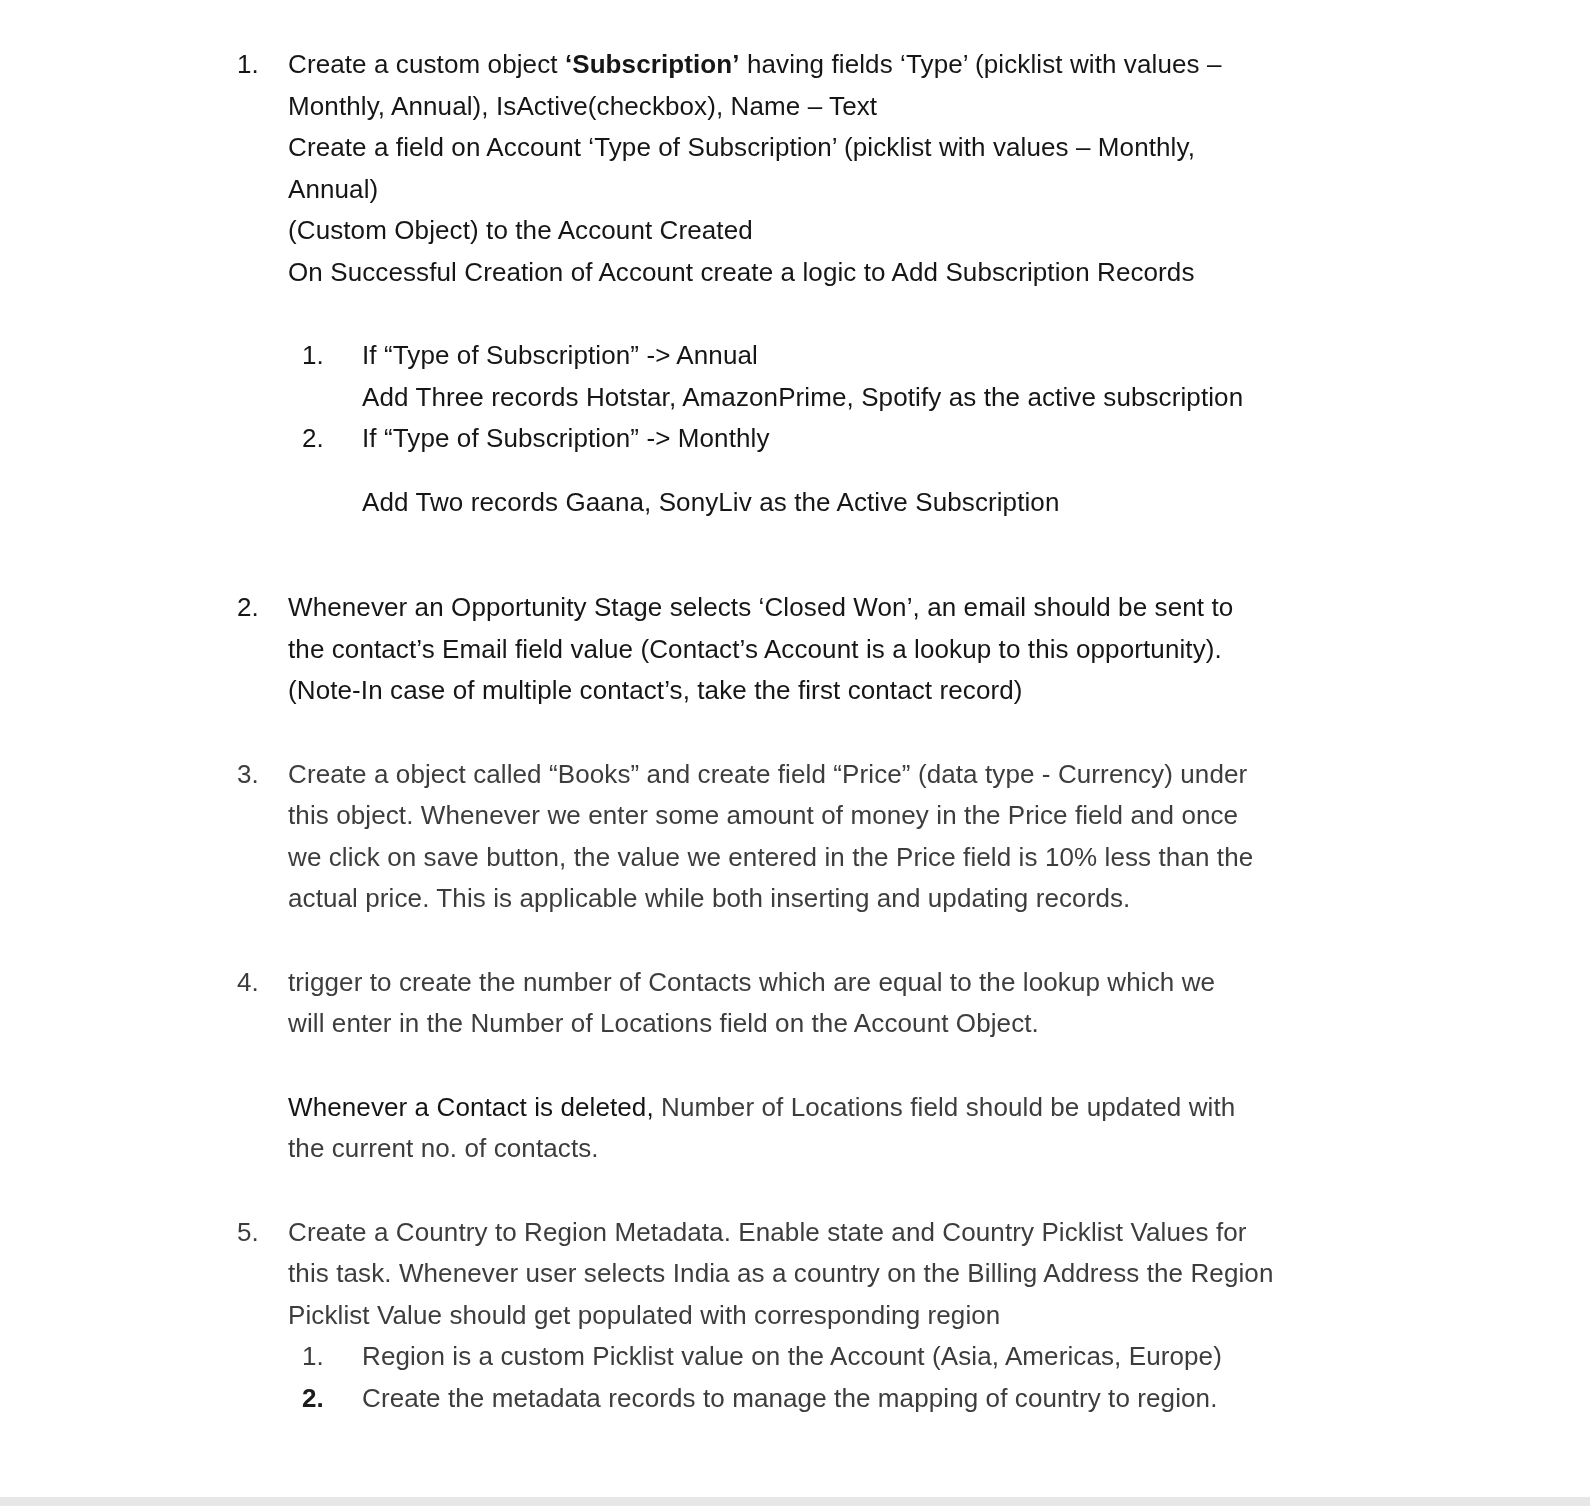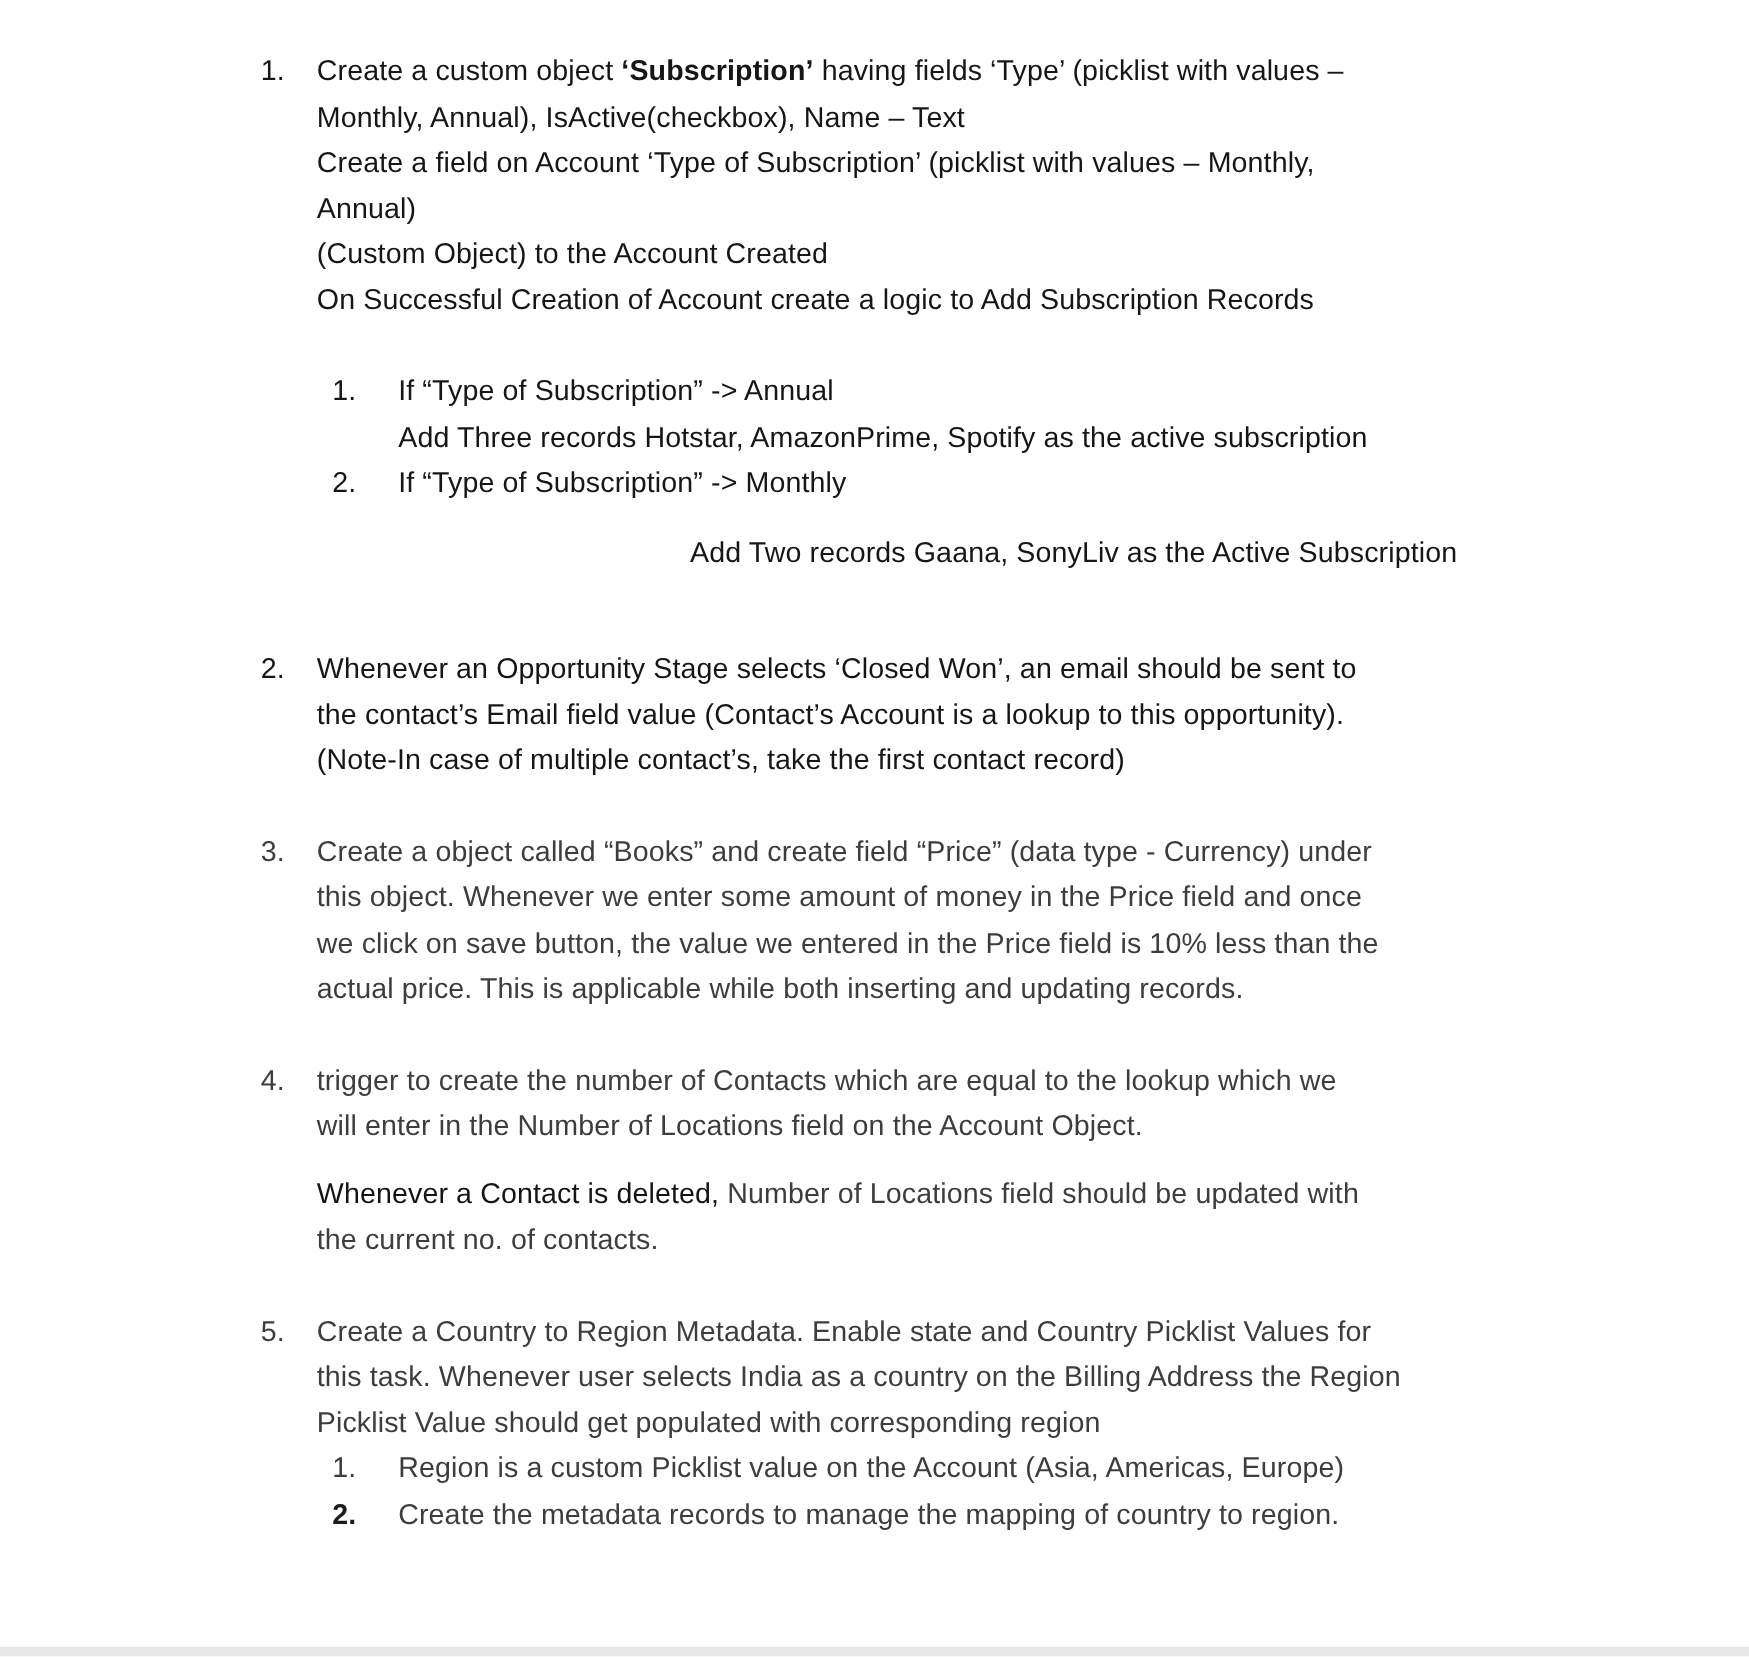--- a/index.html
+++ b/index.html
@@ -48,7 +48,7 @@
   .gap-item   { margin-top: 42px; }
   .gap-item-lg{ margin-top: 64px; }
   .gap-para   { margin-top: 20px; }
-  .gap-small  { margin-top: 22px; text-align: center; }
+  .gap-small  { margin-top: 22px; }
 
   .bottom-edge {
     position: absolute;

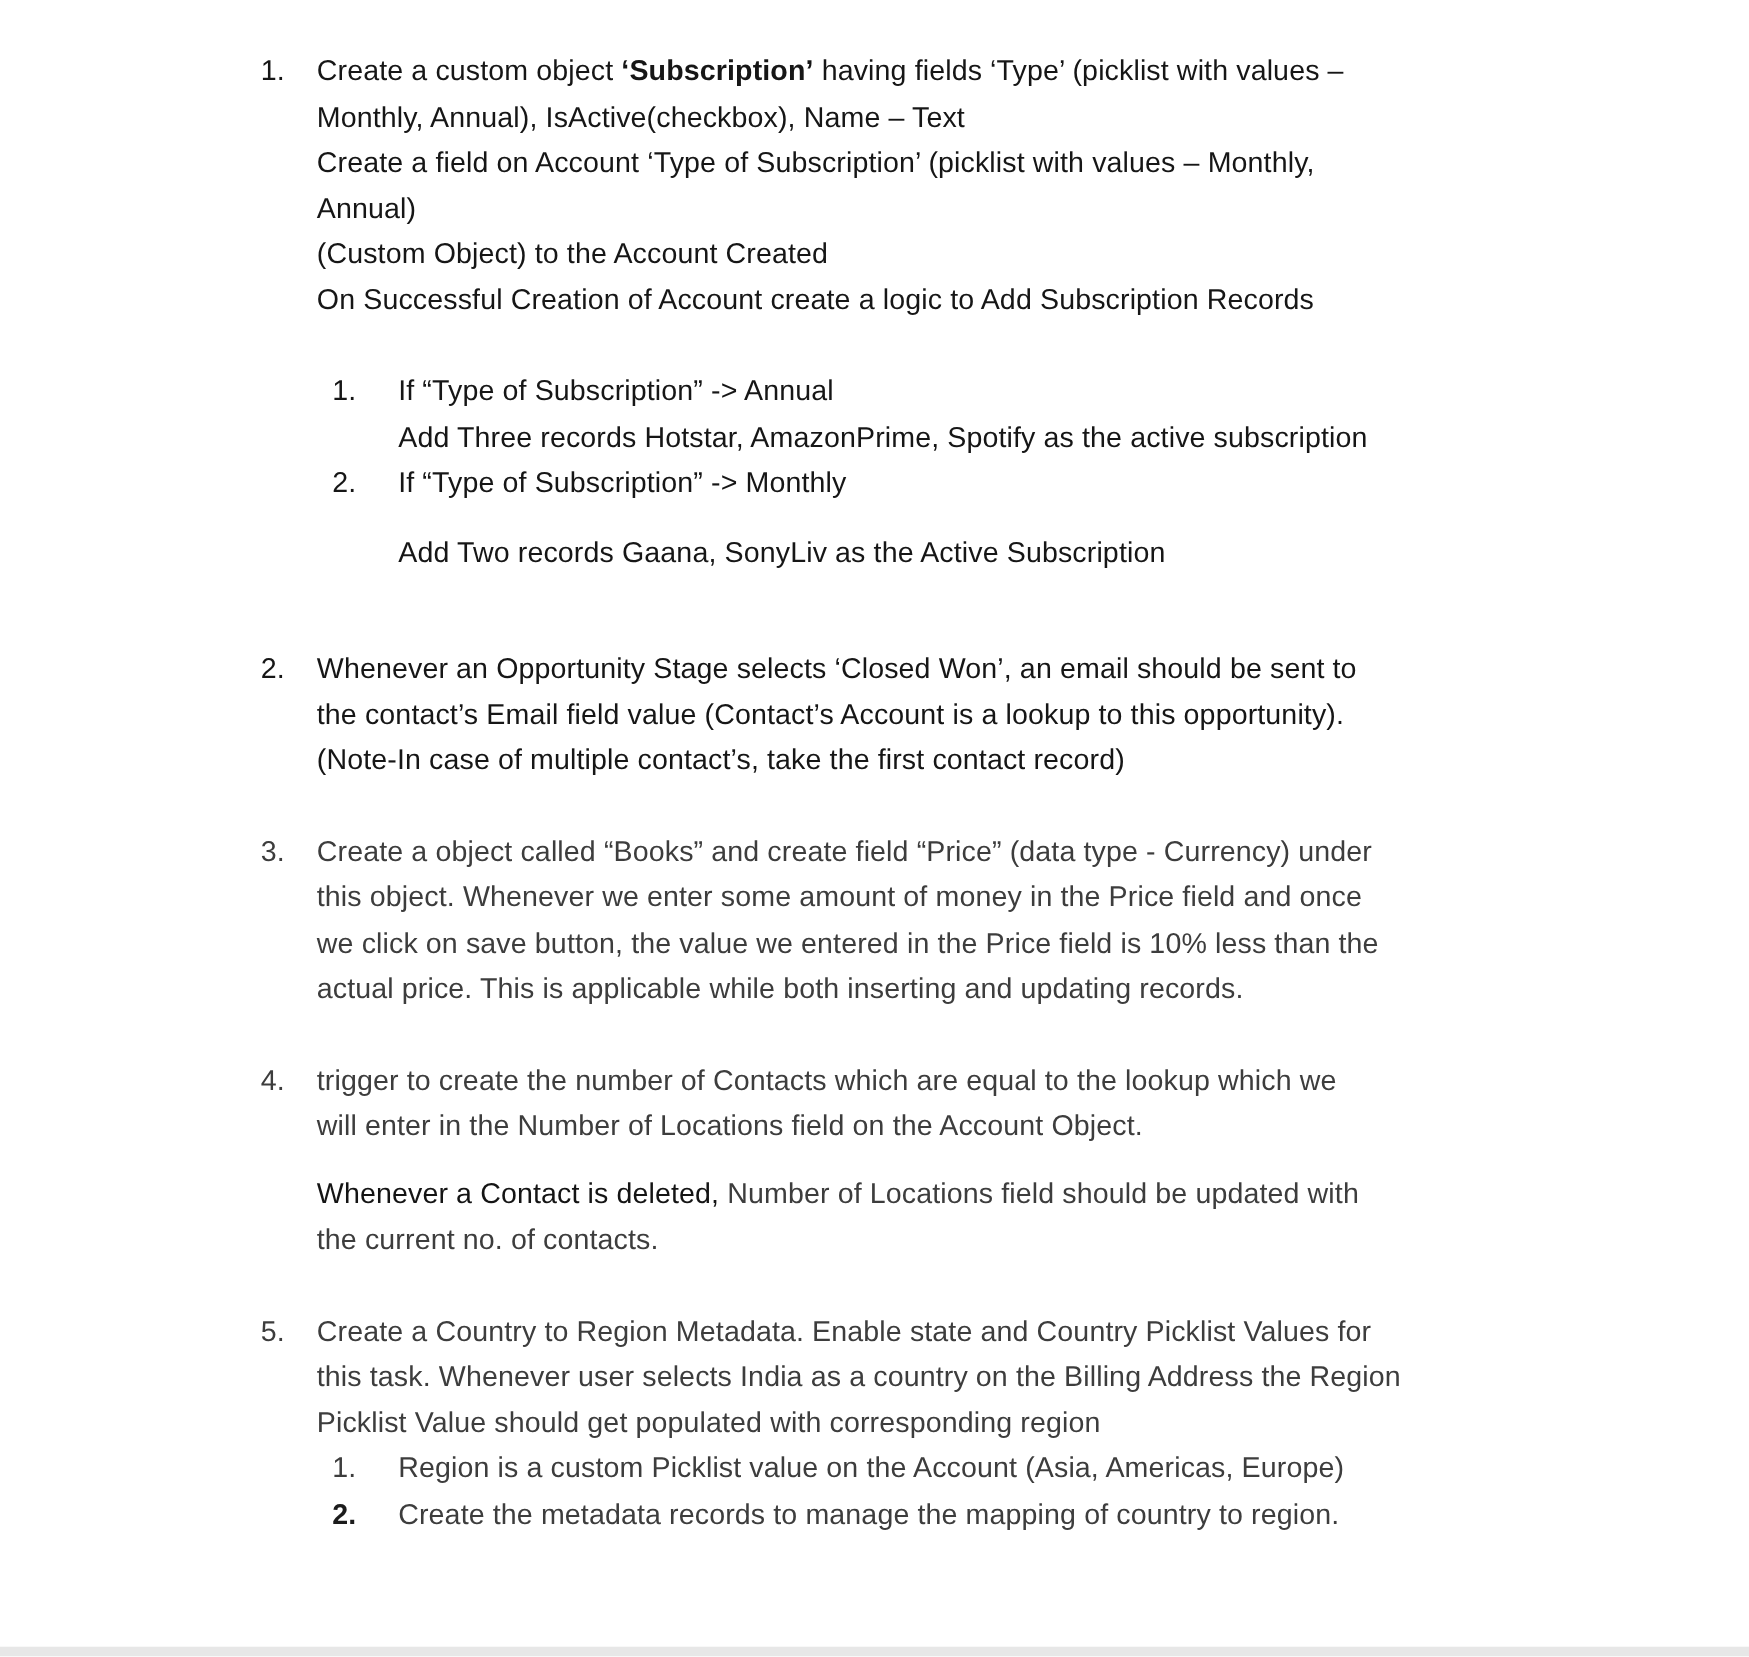--- a/index.html
+++ b/index.html
@@ -47,7 +47,7 @@
 
   .gap-item   { margin-top: 42px; }
   .gap-item-lg{ margin-top: 64px; }
-  .gap-para   { margin-top: 20px; }
+  .gap-para   { margin-top: 42px; }
   .gap-small  { margin-top: 22px; }
 
   .bottom-edge {

